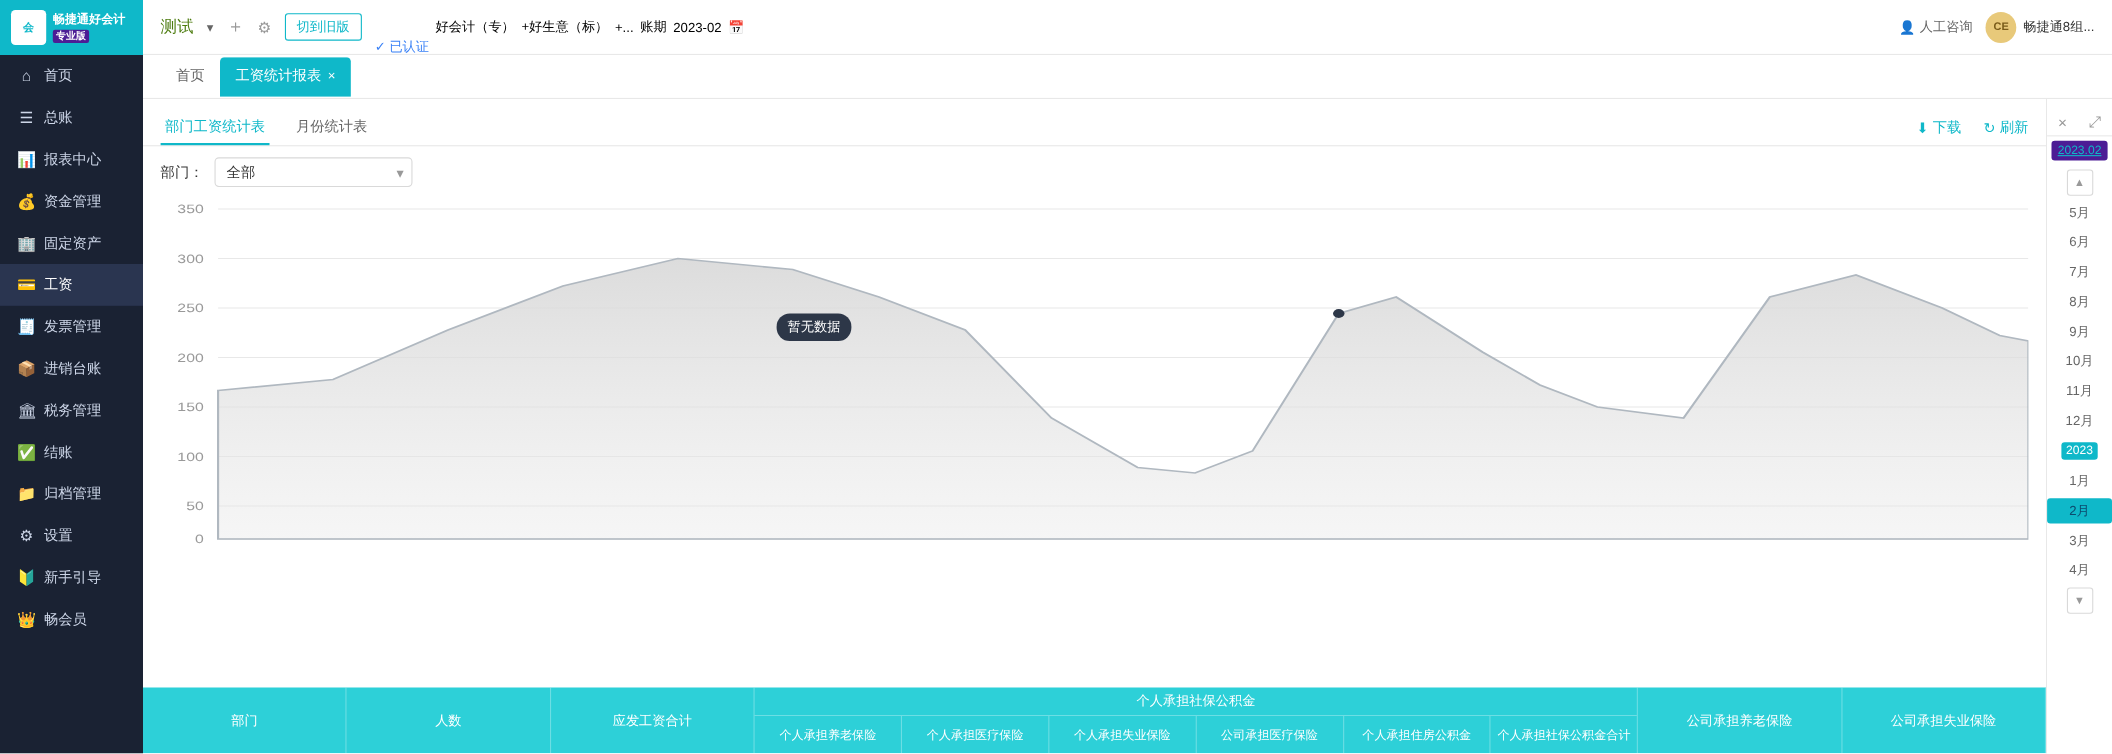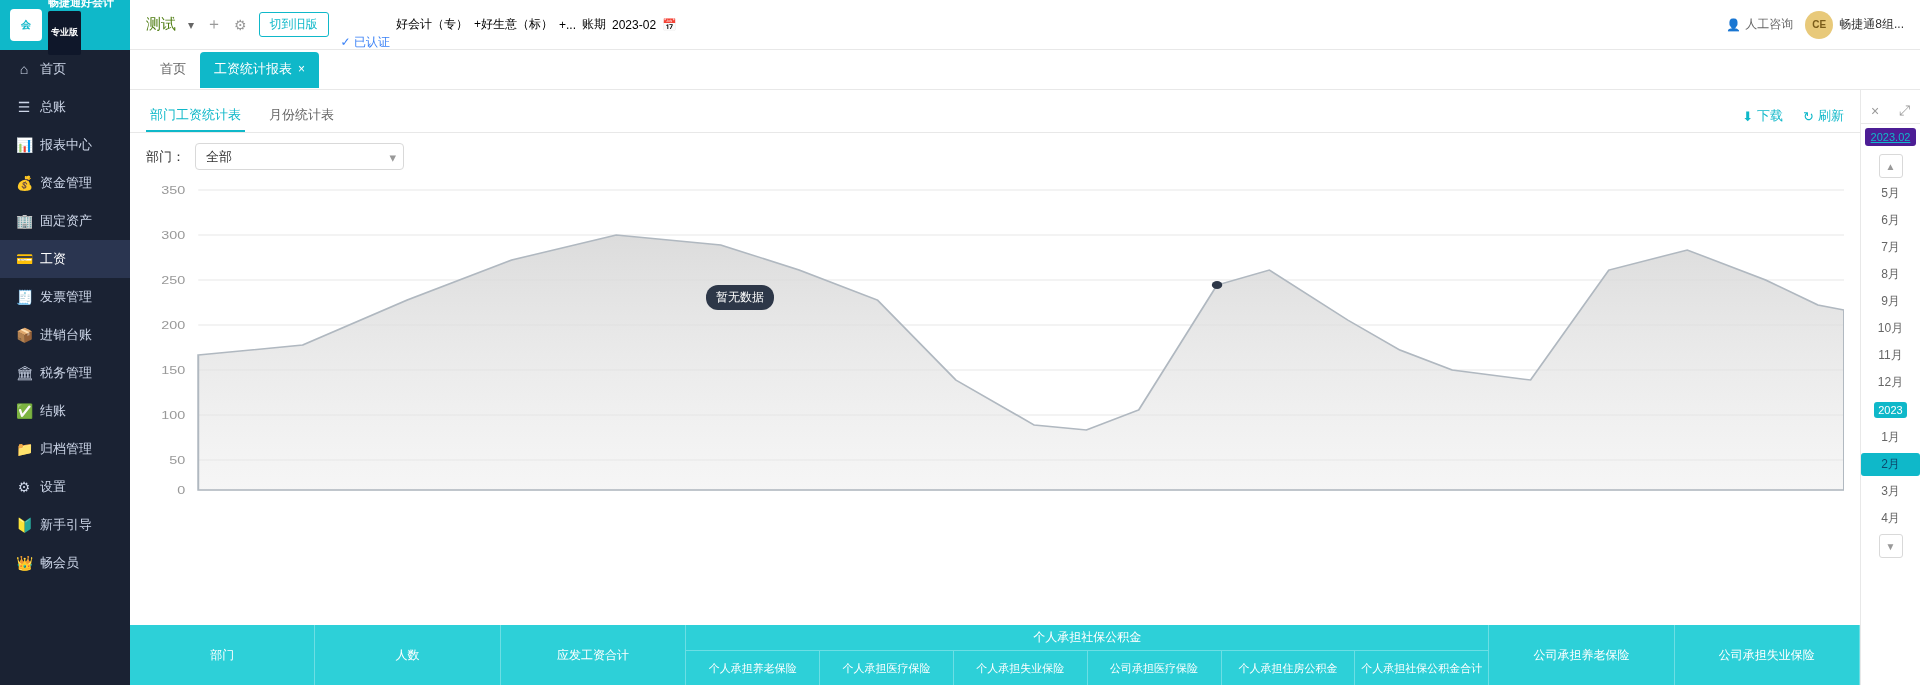--- a/index.html
+++ b/index.html
@@ -40,7 +40,7 @@
       flex-shrink: 0;
     }
     .sidebar-logo-text { font-size: 11px; line-height: 1.3; }
-    .sidebar-logo-badge { font-size: 9px; background: #0f172a; color: white; border-radius: 2px; padding: 16px 3px; margin-top: 2px; display: inline-block; }
+    .sidebar-logo-badge { font-size: 9px; background: #4c1d95; color: white; border-radius: 2px; padding: 0 3px; margin-top: 2px; display: inline-block; }
     .sidebar-item {
       display: flex;
       align-items: center;

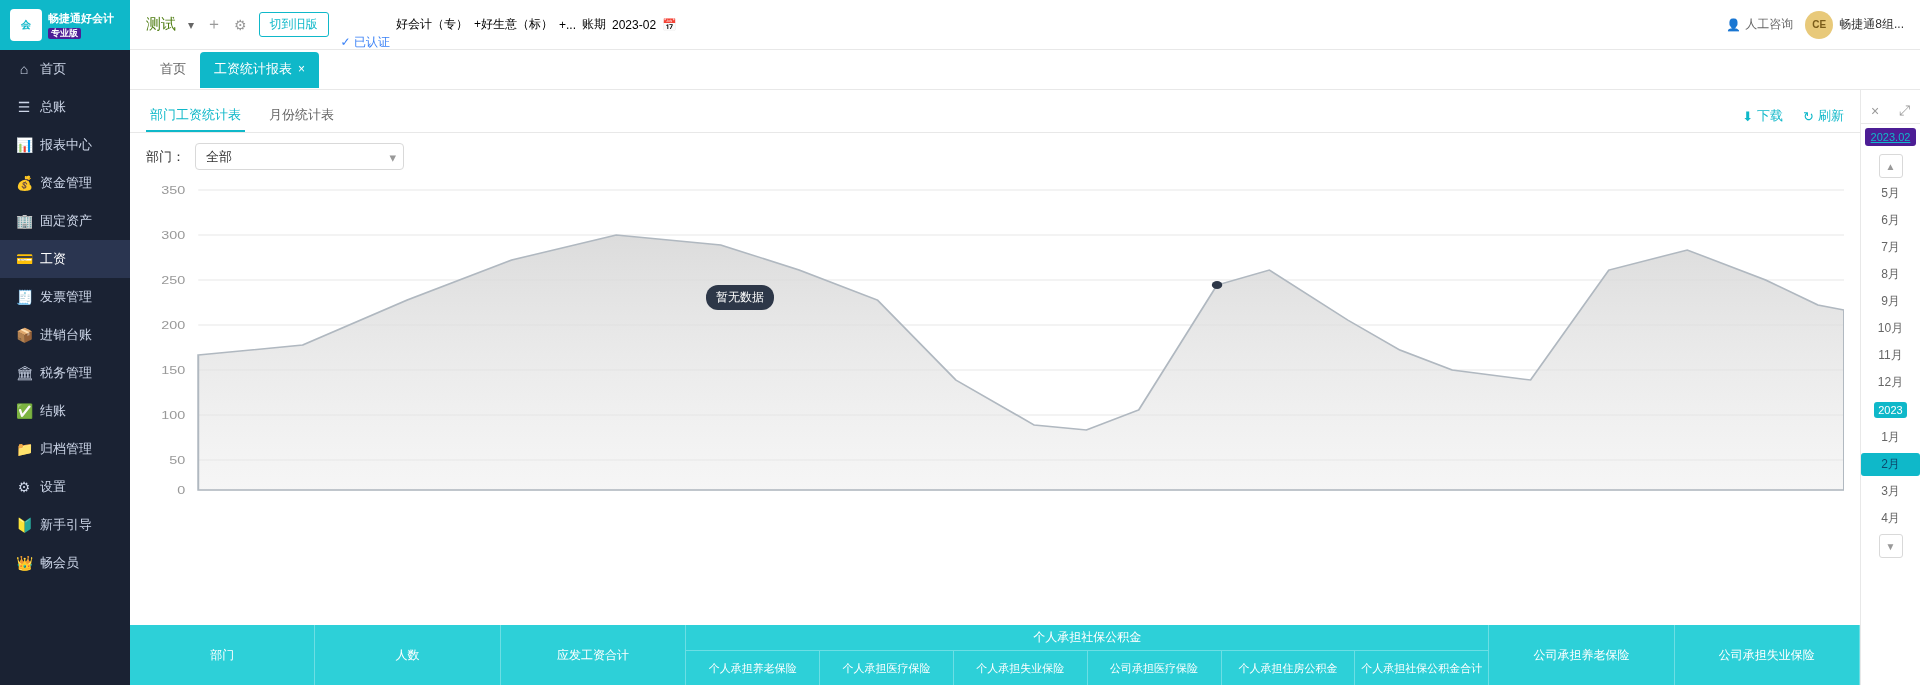--- a/index.html
+++ b/index.html
@@ -175,7 +175,7 @@
       cursor: pointer;
       appearance: none;
       position: relative;
-      width: 209px;
+      width: 180px;
     }
     .select-wrapper {
       position: relative;

